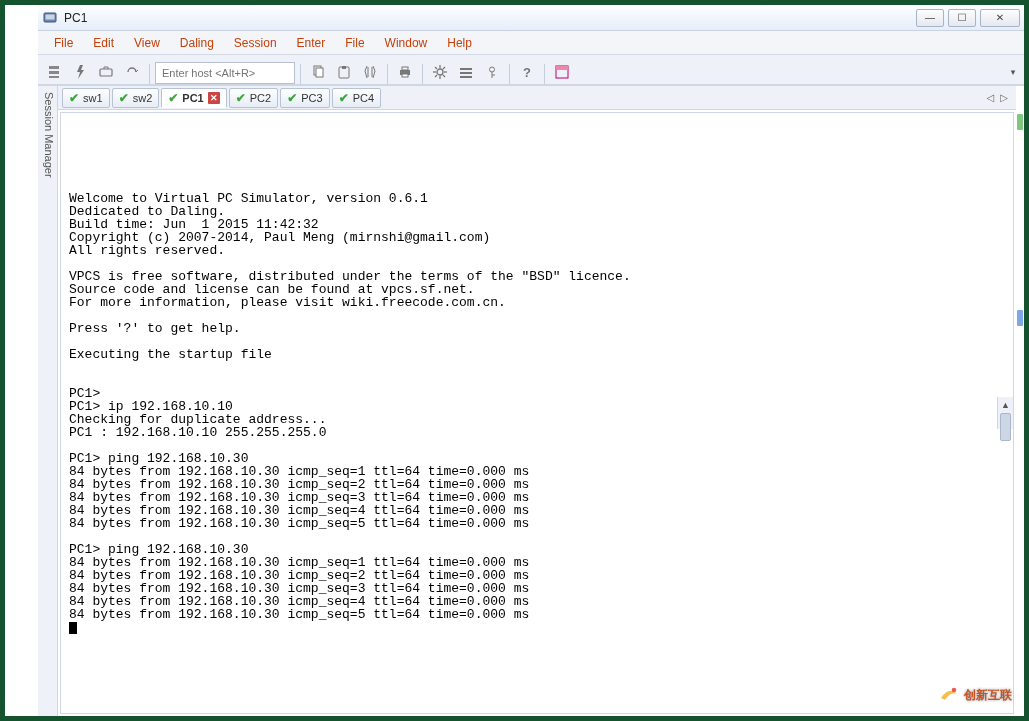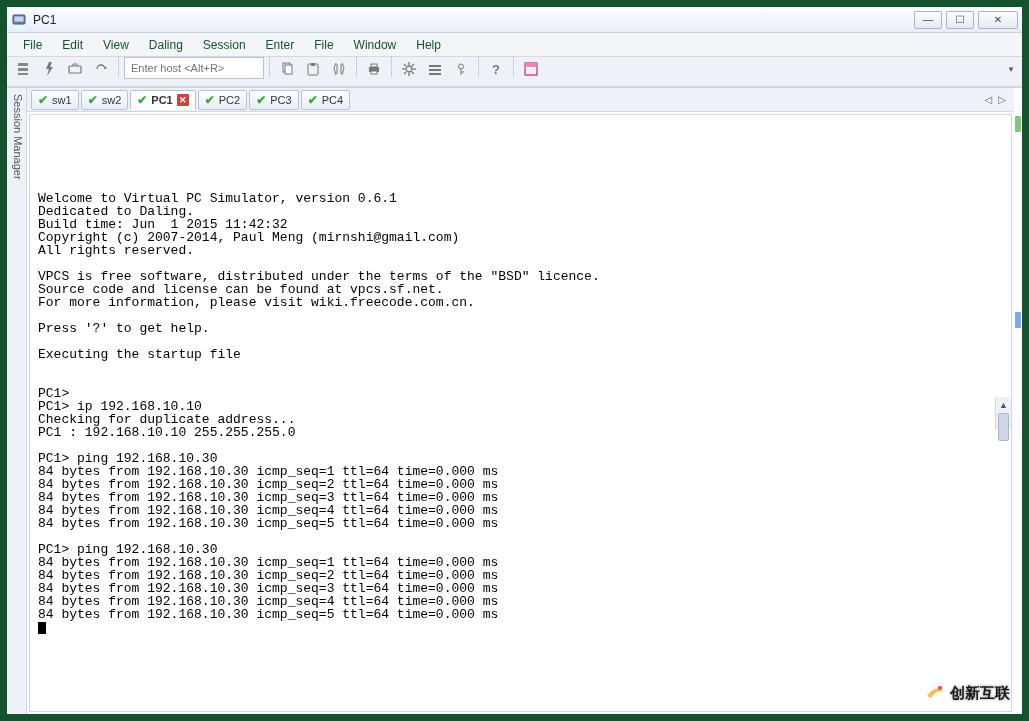--- a/index.html
+++ b/index.html
@@ -17,9 +17,10 @@
   top: 0; left: 0;
   width: 1029px; height: 721px;
   background: #fff;
-  border: 7px solid #14532d;
+  border: 5px solid #14532d;
   display: flex;
   flex-direction: column;
+  padding-left: 33px;
 }
 .title-bar {
   height: 26px;

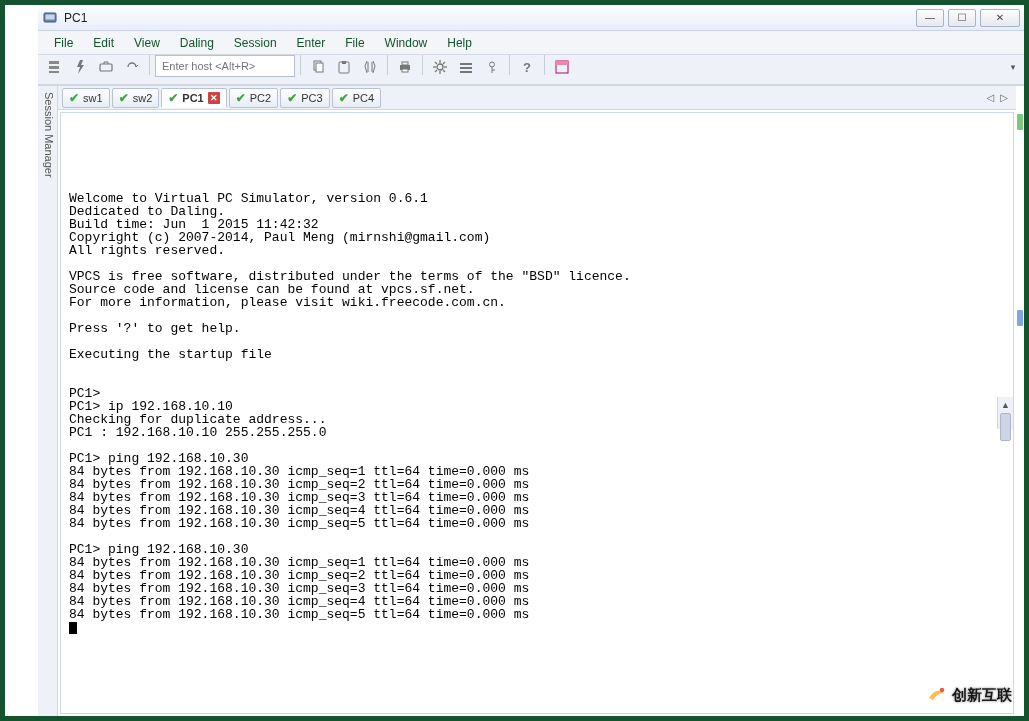--- a/index.html
+++ b/index.html
@@ -61,7 +61,7 @@
 .menu-item {
   padding: 0 10px;
   display: flex; align-items: center;
-  font-size: 12px; color: #14532d;
+  font-size: 12px; color: #c2410c;
   cursor: pointer;
 }
 

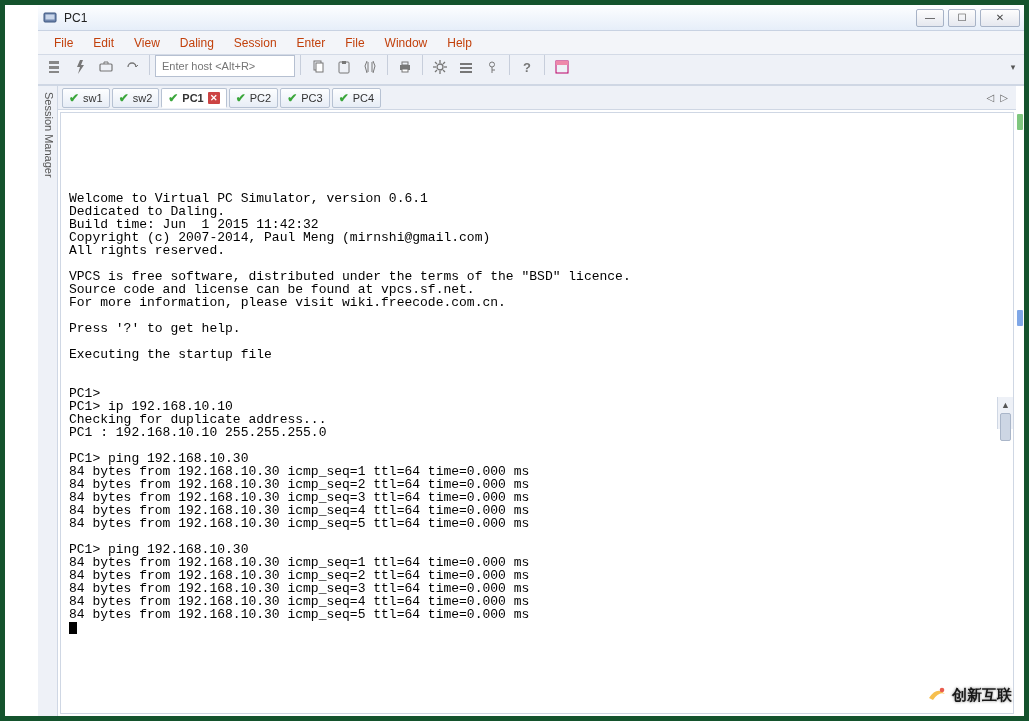--- a/index.html
+++ b/index.html
@@ -70,7 +70,7 @@
   background: #eef1f7;
   border-bottom: 1px solid #cfd7e4;
   display: flex;
-  align-items: flex-start;
+  align-items: flex-end;
   padding: 0 4px;
   gap: 2px;
 }

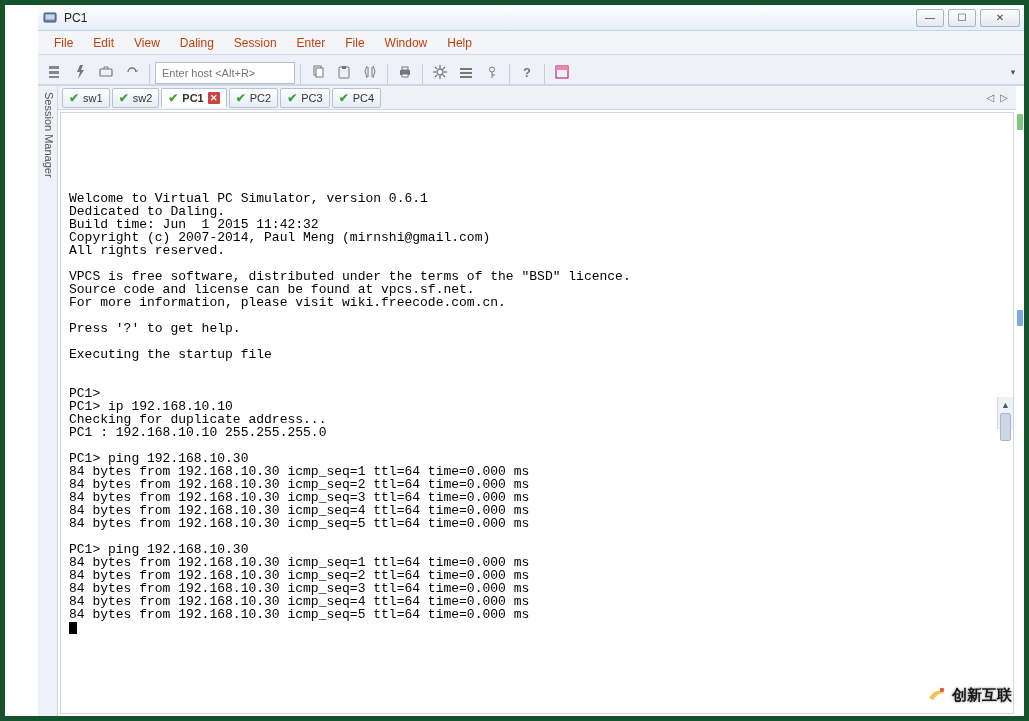--- a/index.html
+++ b/index.html
@@ -235,9 +235,9 @@
 .watermark {
   position: absolute;
   right: 12px; bottom: 10px;
-  font-size: 15px;
+  font-size: 12px;
   font-weight: bold;
-  color: #000000;
+  color: #c2410c;
   text-shadow: 0 0 3px rgba(0,0,0,.5);
   display: flex; align-items: center; gap: 4px;
   pointer-events: none;

